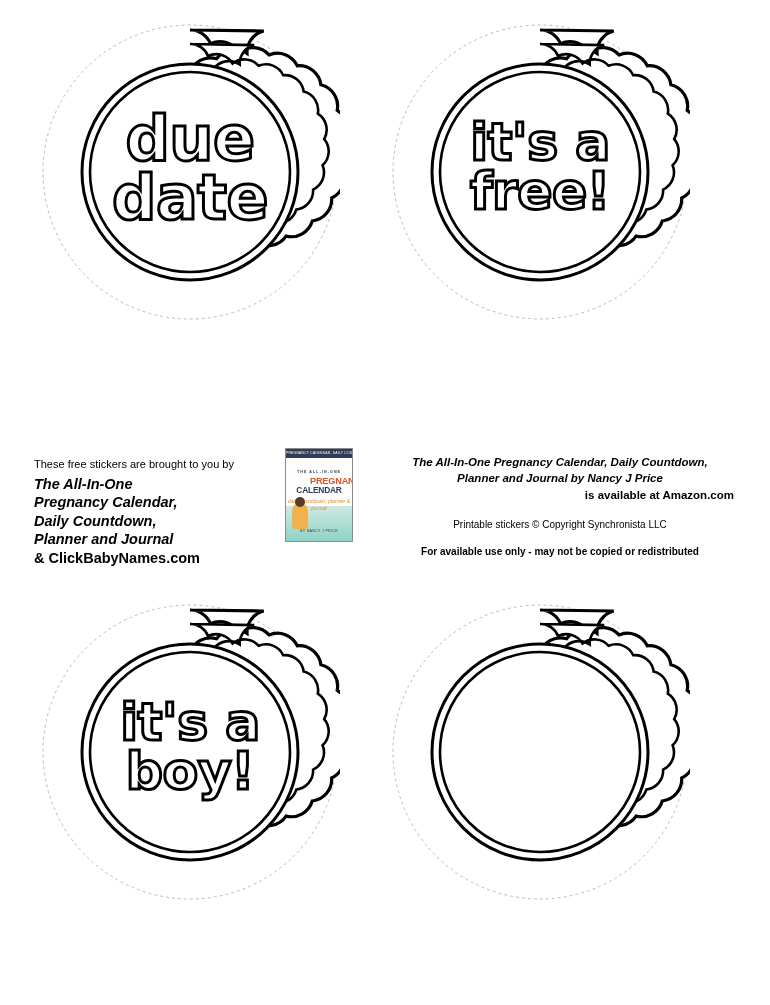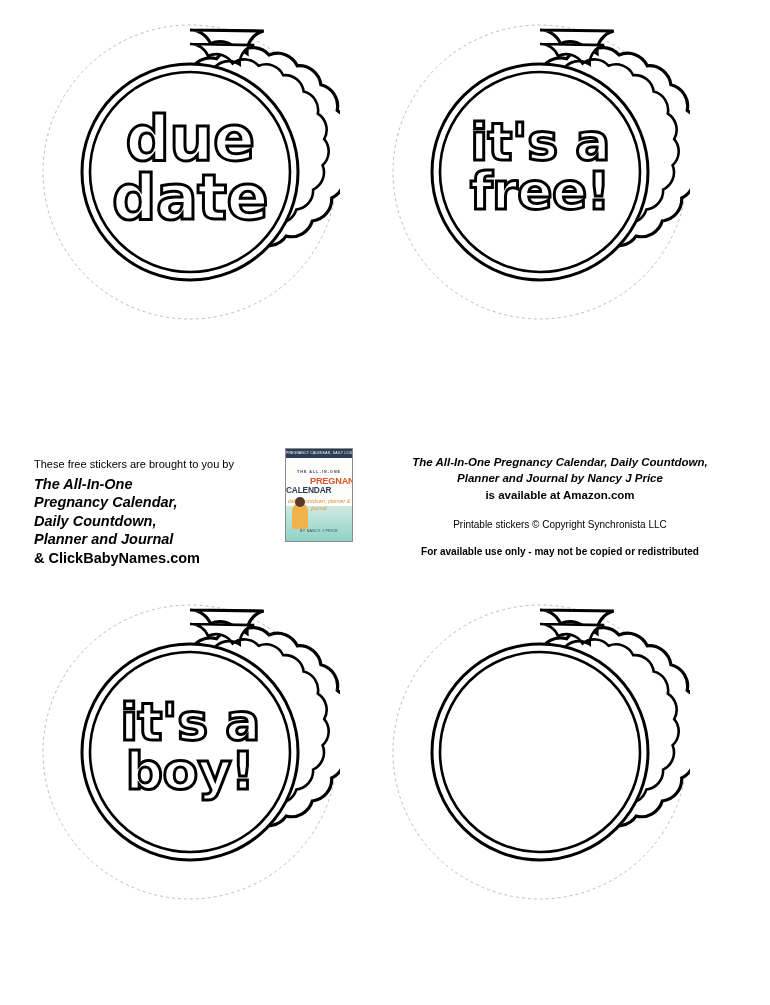--- a/index.html
+++ b/index.html
@@ -154,6 +154,7 @@
   .bc-cal {
     position: absolute;
     top: 28px; left: 0; right: 0;
+    text-align: center;
     font-size: 8.4px;
     font-weight: 700;
     color: #2e3d56;

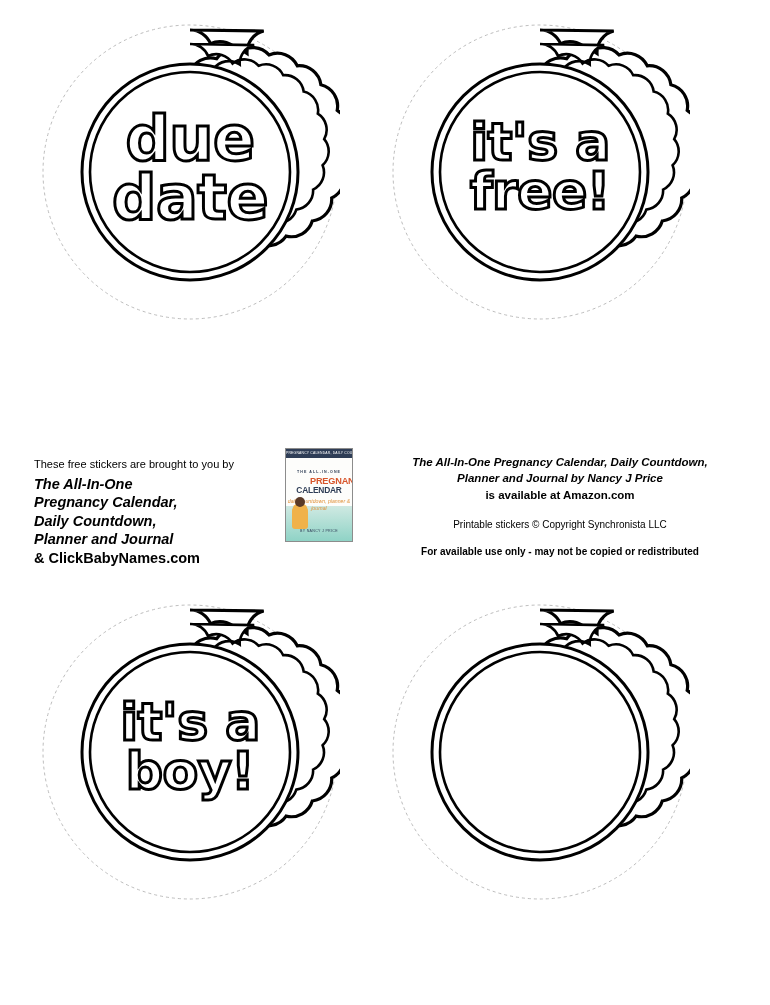--- a/index.html
+++ b/index.html
@@ -218,6 +218,7 @@
     font-size: 11.5px;
     display: block;
     line-height: 1.42;
+    text-align: right;
   }
   .info-right .copy {
     display: block;

